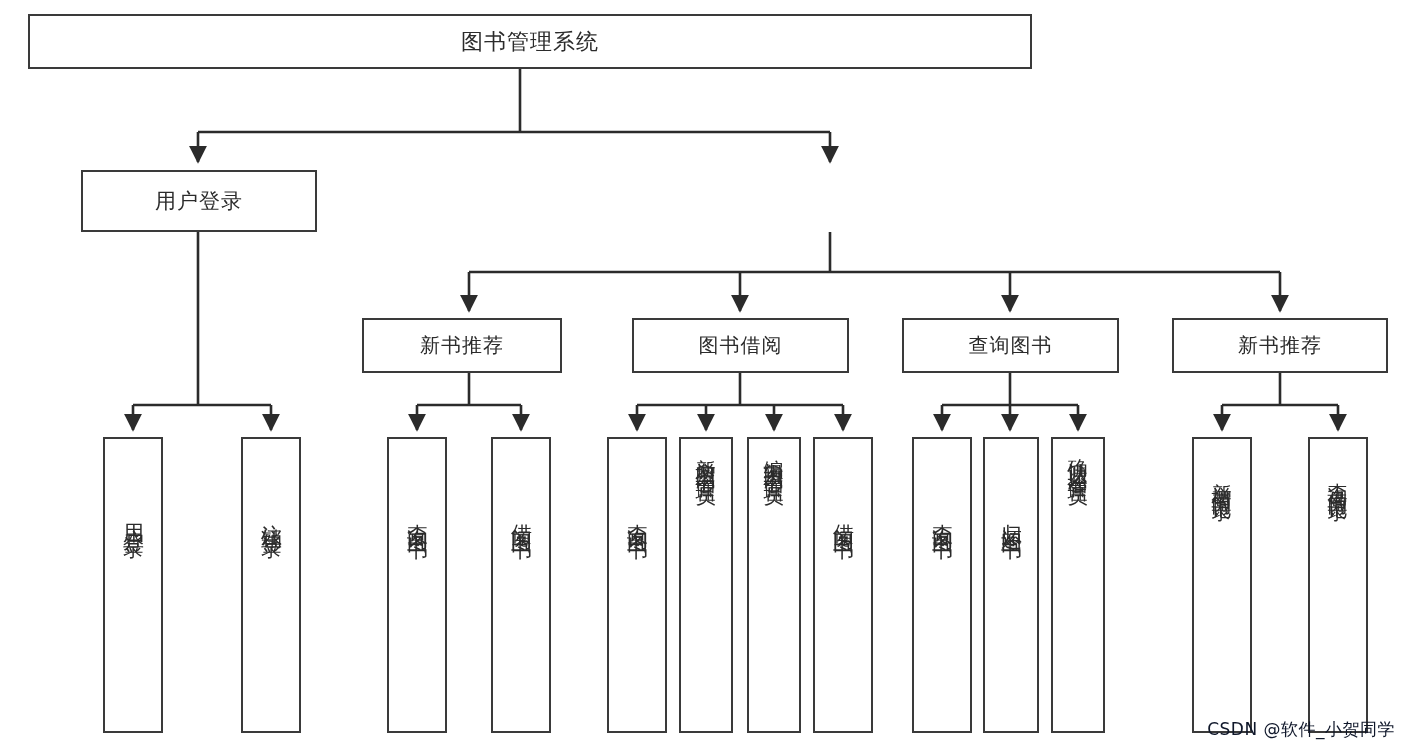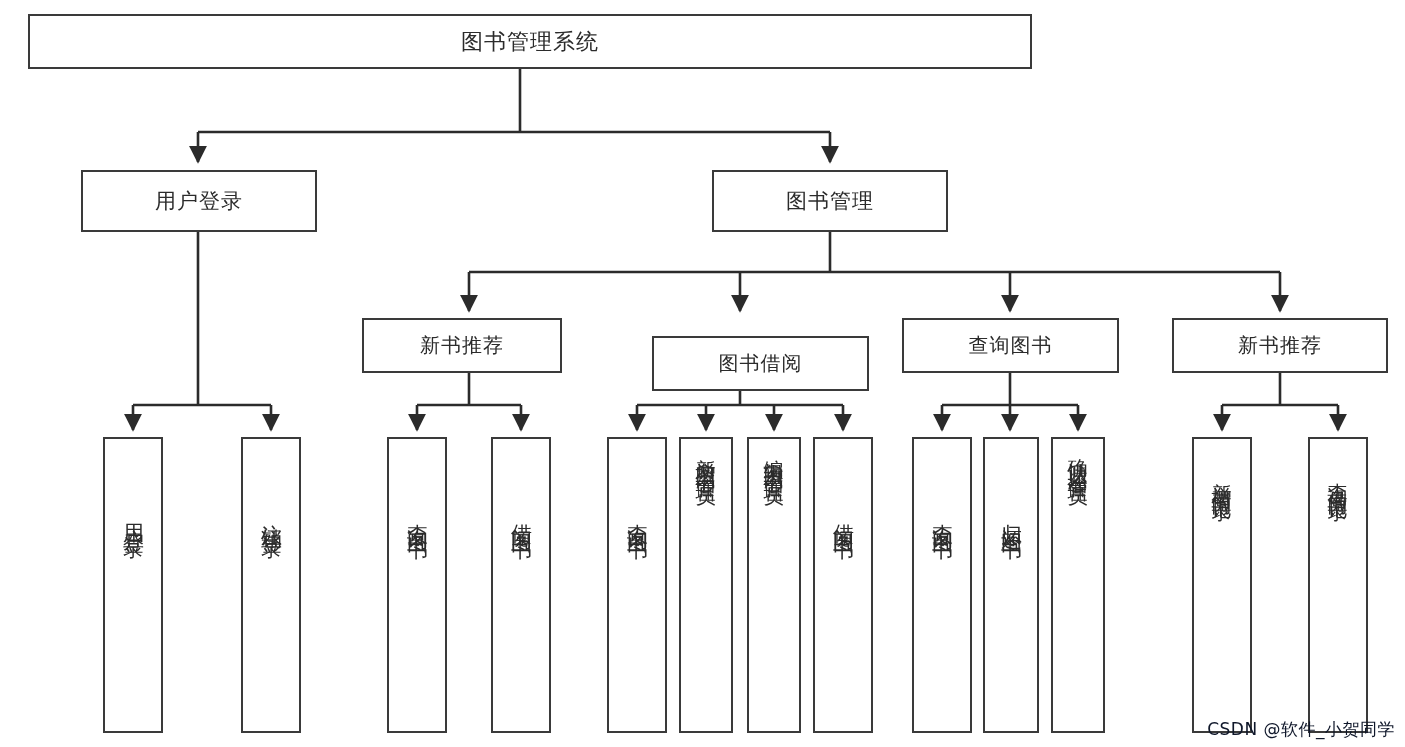--- a/index.html
+++ b/index.html
@@ -134,9 +134,6 @@
   <div class="node level2" style="left:81px; top:170px; width:236px; height:62px;">
     <span class="lbl">用户登录</span>
   </div>
-  <div class="node level2" style="left:712px; top:170px; width:236px; height:62px;">
-    <span class="lbl">图书管理</span>
-  </div>
 
   <div class="node level3" style="left:362px; top:318px; width:200px; height:55px;">
     <span class="lbl">新书推荐</span>

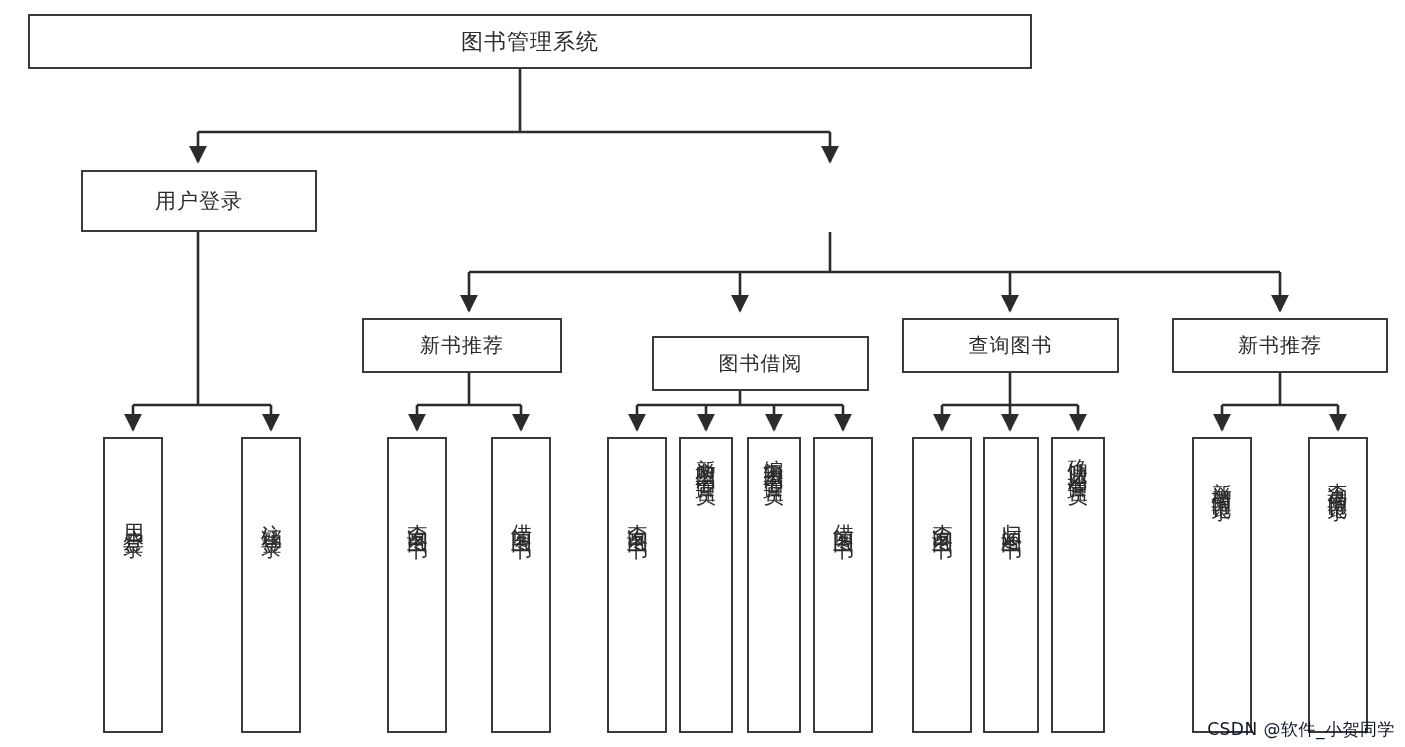--- a/index.html
+++ b/index.html
@@ -138,7 +138,7 @@
   <div class="node level3" style="left:362px; top:318px; width:200px; height:55px;">
     <span class="lbl">新书推荐</span>
   </div>
-  <div class="node level3" style="left:632px; top:336px; width:217px; height:55px;margin-left:20px;">
+  <div class="node level3" style="left:632px; top:318px; width:217px; height:55px;">
     <span class="lbl">图书借阅</span>
   </div>
   <div class="node level3" style="left:902px; top:318px; width:217px; height:55px;">

